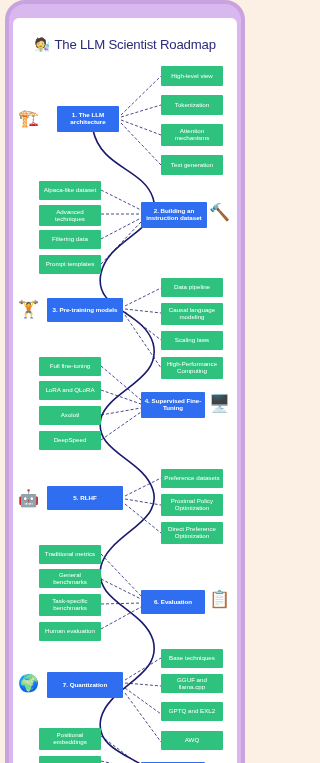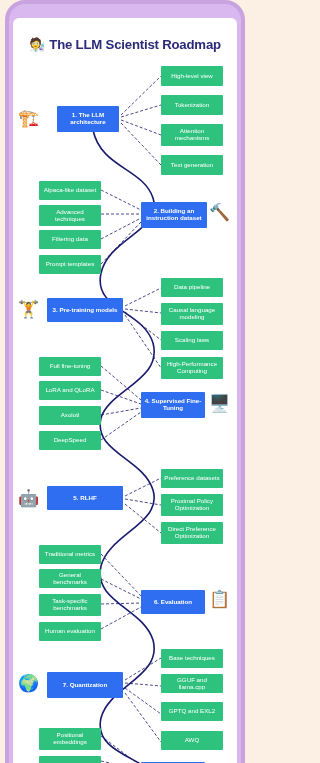--- a/index.html
+++ b/index.html
@@ -54,7 +54,7 @@
   .title-emoji { font-size: 13px; line-height: 1; }
   .title-text {
     font-size: 13.2px;
-    font-weight: bold;
+    font-weight: normal;
     color: #2b2a7a;
     letter-spacing: -0.2px;
     white-space: nowrap;

